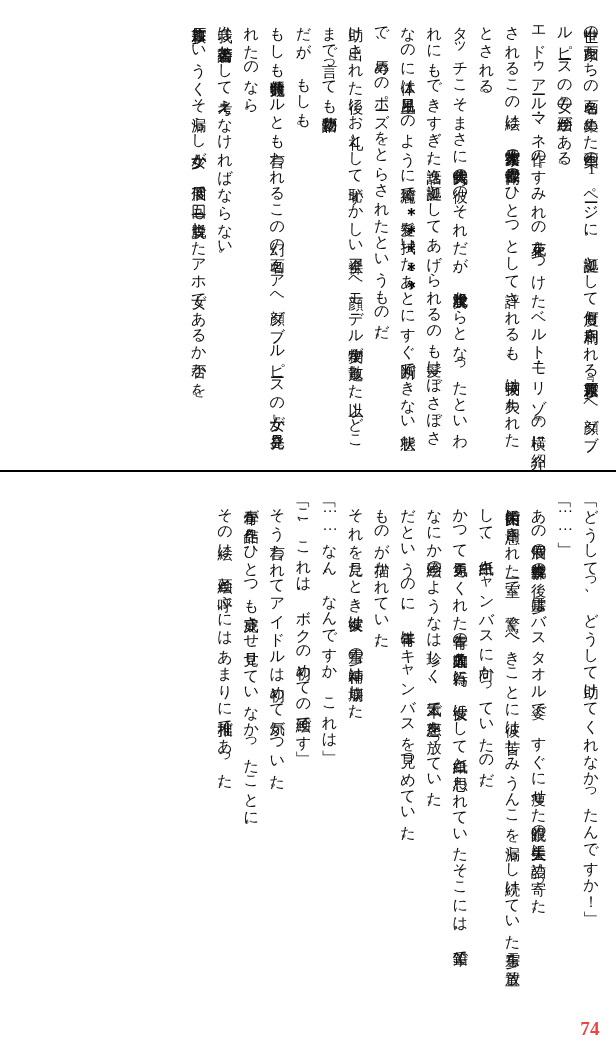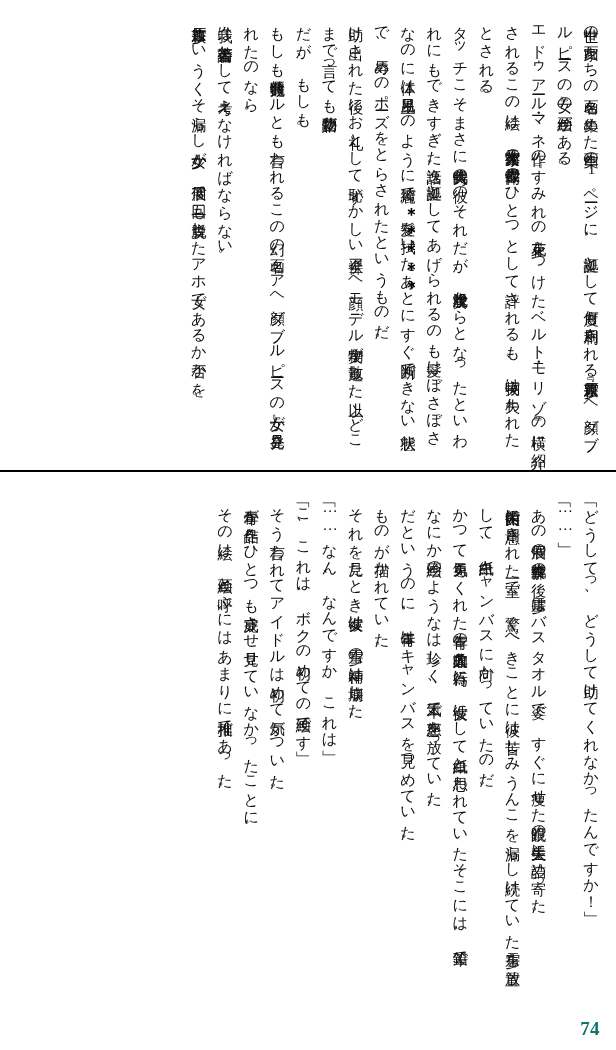--- a/index.html
+++ b/index.html
@@ -85,7 +85,7 @@
     font-family: "Liberation Serif", "DejaVu Serif", serif;
     font-size: 19px;
     font-weight: 700;
-    color: #0f766e;
+    color: #ef4444;
     letter-spacing: 0.02em;
   }
 </style>

